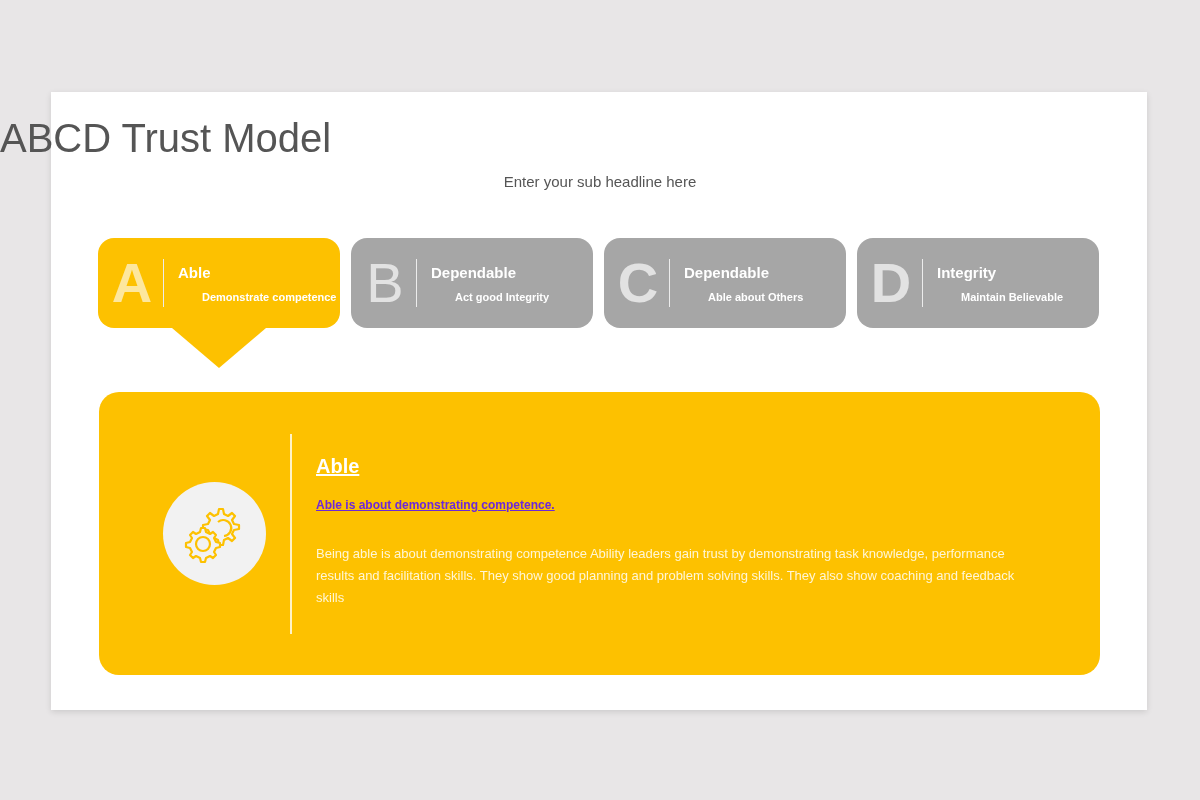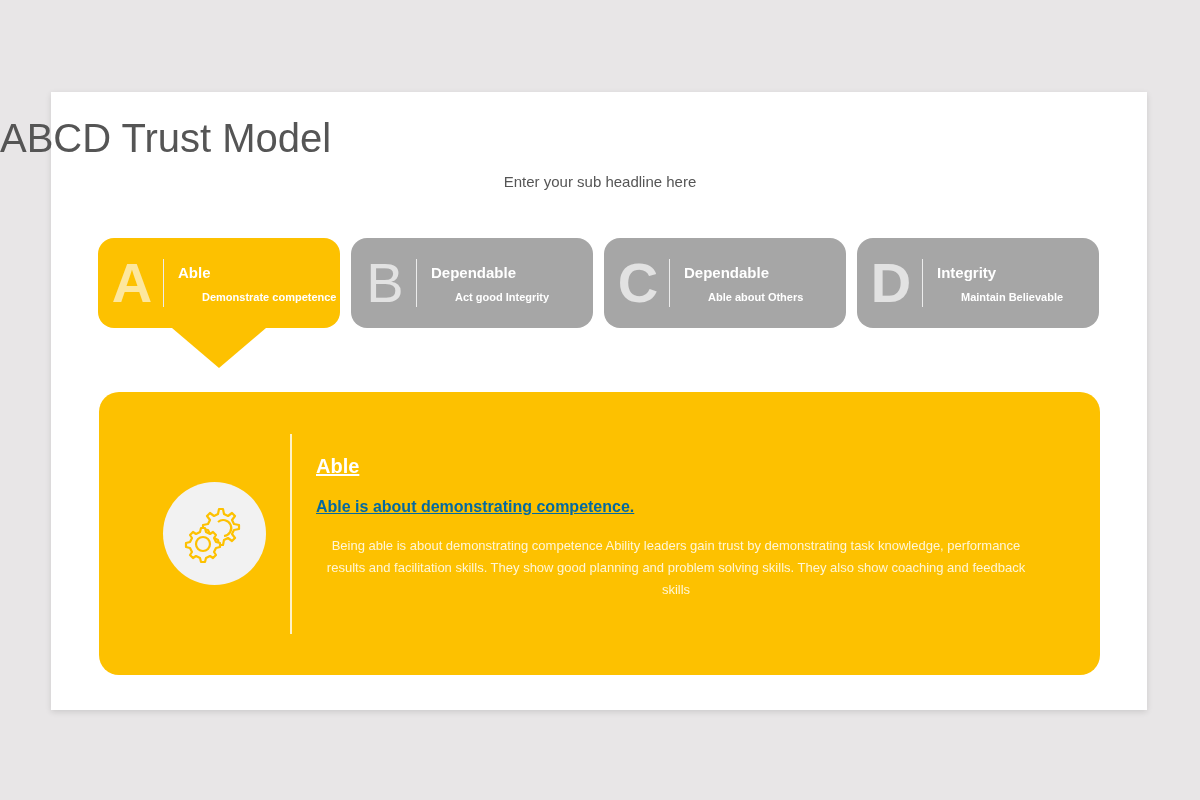--- a/index.html
+++ b/index.html
@@ -19,7 +19,7 @@
   .icon-circle{position:absolute;left:64px;top:90px;width:103px;height:103px;border-radius:50%;background:#f2f2f2;}
   .vline{position:absolute;left:191px;top:42px;width:1.5px;height:200px;background:#fff3c8;}
   .h1{position:absolute;left:217px;top:63px;font-size:20px;font-weight:bold;color:#ffffff;text-decoration:underline;}
-  .h2{position:absolute;left:217px;top:106px;font-size:16px;font-weight:bold;color:#0369a1;text-decoration:underline;}
+  .h2{position:absolute;left:217px;top:106px;font-size:12px;font-weight:bold;color:#6d28d9;text-decoration:underline;}
   .body{position:absolute;left:217px;top:143px;width:720px;font-size:13px;line-height:22px;color:#fff6d6;text-align:center;}
 </style>
 </head>

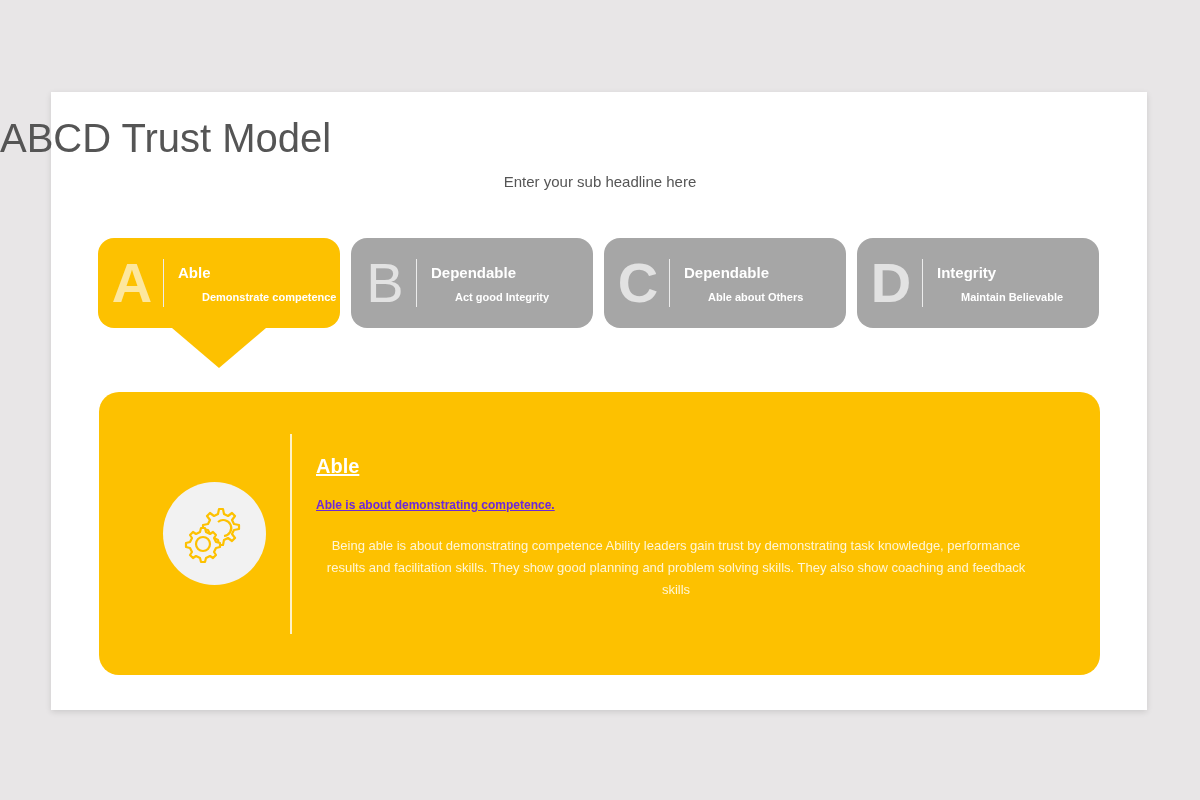--- a/index.html
+++ b/index.html
@@ -20,7 +20,7 @@
   .vline{position:absolute;left:191px;top:42px;width:1.5px;height:200px;background:#fff3c8;}
   .h1{position:absolute;left:217px;top:63px;font-size:20px;font-weight:bold;color:#ffffff;text-decoration:underline;}
   .h2{position:absolute;left:217px;top:106px;font-size:12px;font-weight:bold;color:#6d28d9;text-decoration:underline;}
-  .body{position:absolute;left:217px;top:143px;width:720px;font-size:13px;line-height:22px;color:#fff6d6;text-align:center;}
+  .body{position:absolute;left:217px;top:151px;width:720px;font-size:13px;line-height:22px;color:#fff6d6;}
 </style>
 </head>
 <body>

